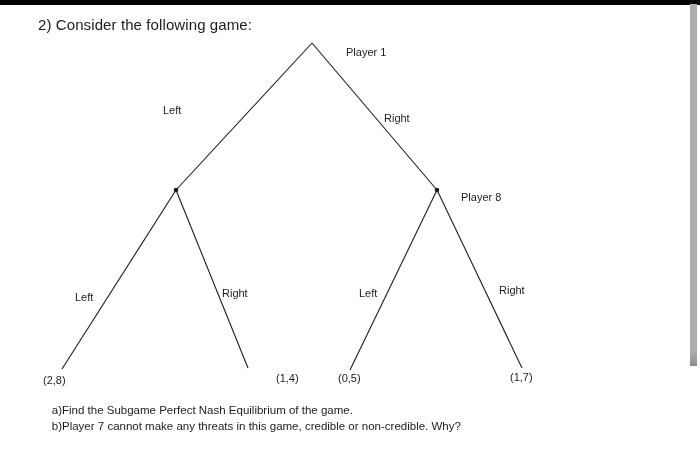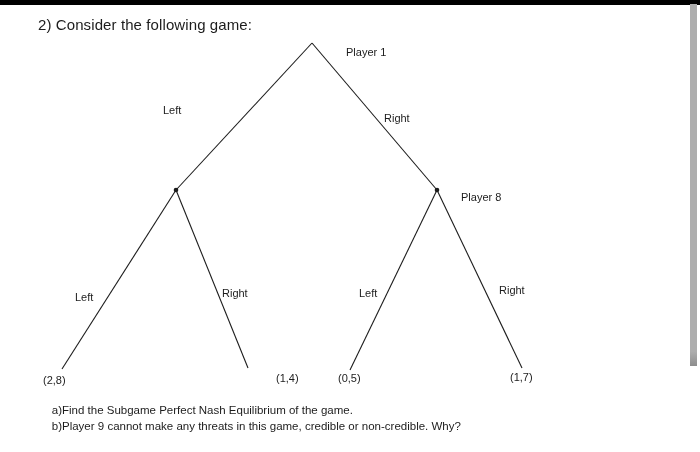--- a/index.html
+++ b/index.html
@@ -117,7 +117,7 @@
     <span class="q-label">a)</span><span>Find the Subgame Perfect Nash Equilibrium of the game.</span>
   </div>
   <div class="question-row q-b">
-    <span class="q-label">b)</span><span>Player 9 cannot make any threats in this game, credible or non-credible. Why?</span>
+    <span class="q-label">b)</span><span>Player 7 cannot make any threats in this game, credible or non-credible. Why?</span>
   </div>
 
   <div class="scrollbar-track">

